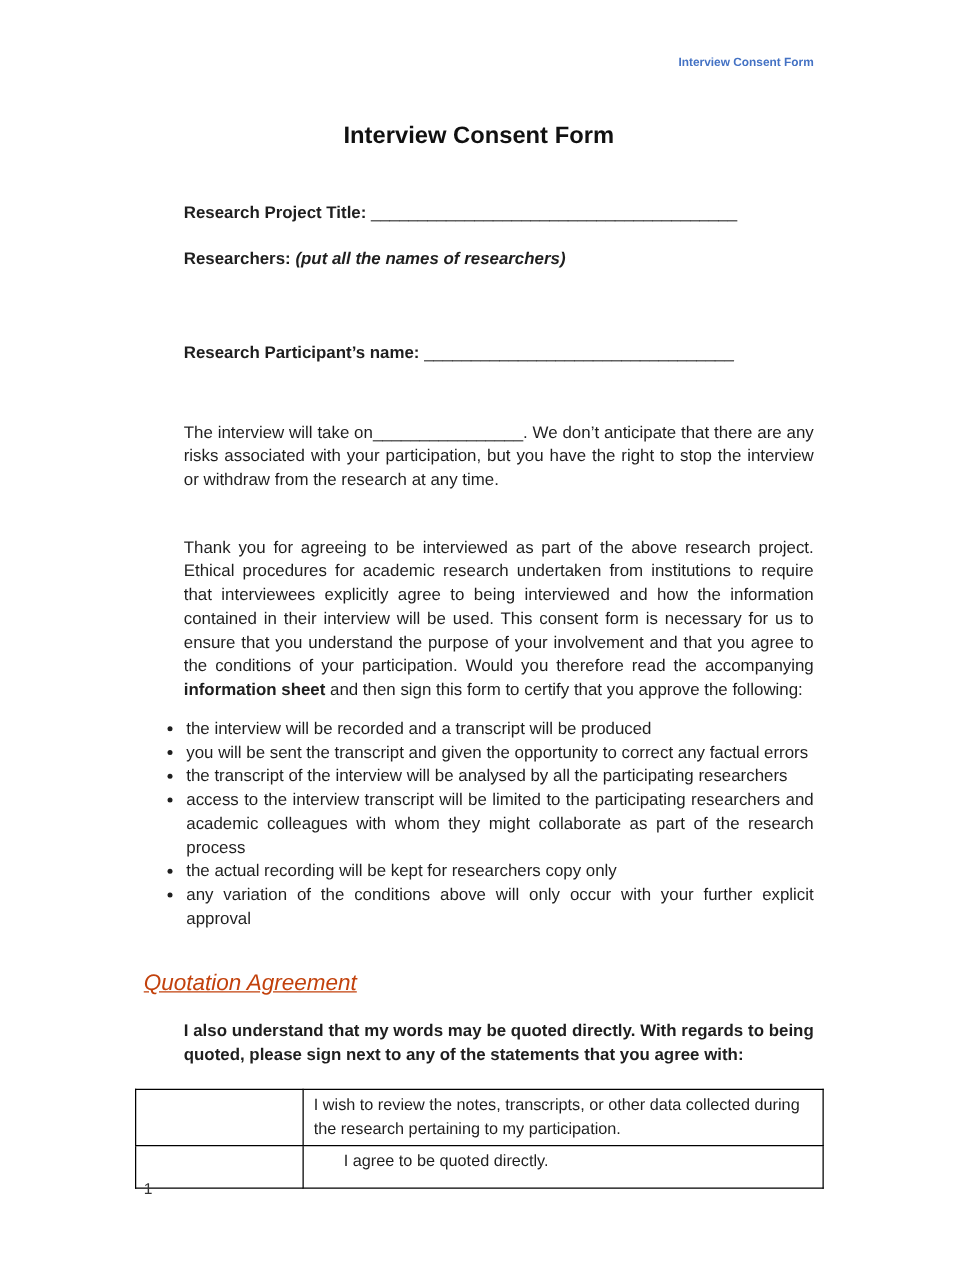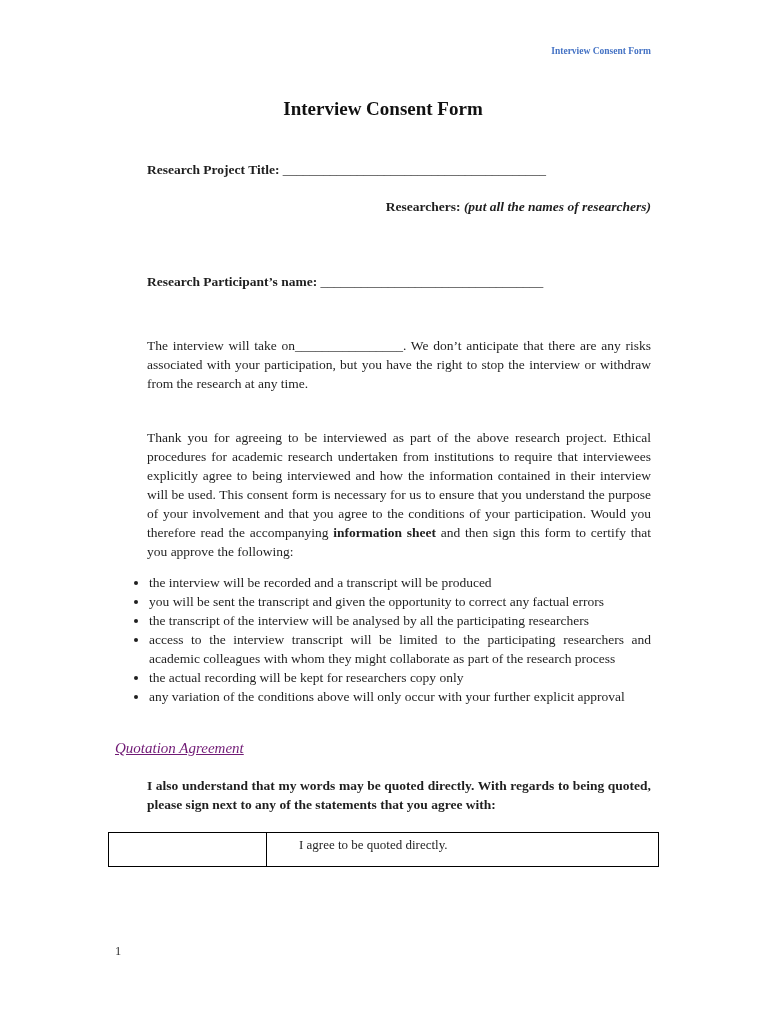--- a/index.html
+++ b/index.html
@@ -7,7 +7,7 @@
     position:relative;
     width:768px;height:1024px;
     background:#ffffff;
-    font-family:Liberation Serif, serif;
+    font-family:Liberation Sans, sans-serif;
     color:#1f1f1f;
     box-sizing:border-box;
     padding:45px 117px 0 115px;

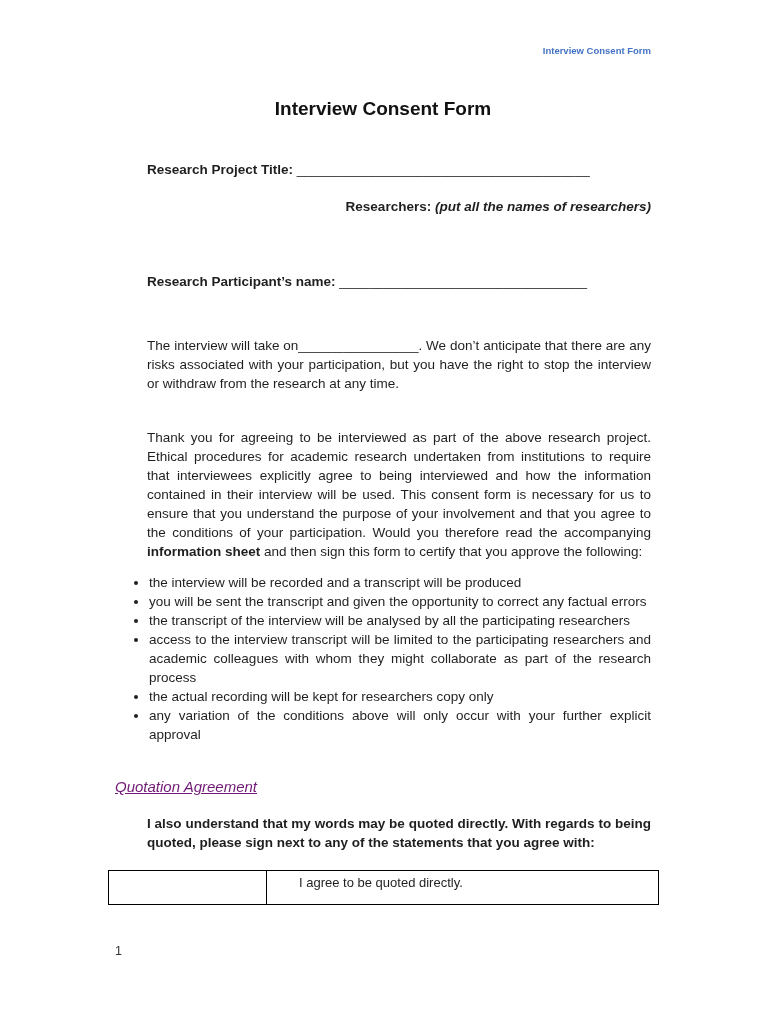--- a/index.html
+++ b/index.html
@@ -32,7 +32,7 @@
   .body-txt{font-size:13.5px;line-height:19px;padding-left:32px;}
   .field{margin-top:0;}
   .f-project{margin-top:40px;}
-  .f-researchers{margin-top:18px;text-align:right;}
+  .f-researchers{margin-top:18px;}
   .f-participant{margin-top:56px;}
   .b{font-weight:bold;}
   .i{font-style:italic;}

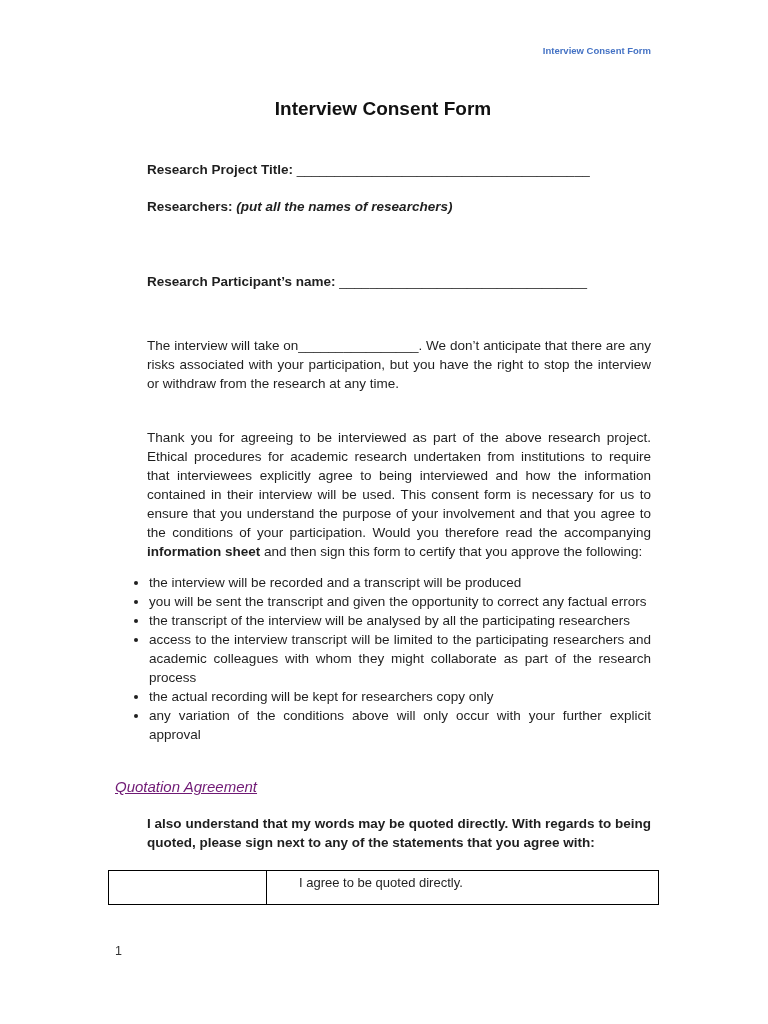--- a/index.html
+++ b/index.html
@@ -53,11 +53,11 @@
   .quote-link{
     display:inline-block;
     margin-top:33px;
-    font-size:15px;
+    font-size:18px;
     line-height:19px;
     font-style:italic;
     text-decoration:underline;
-    color:#701a75;
+    color:#c2410c;
   }
   .quote-intro{
     margin-top:18px;

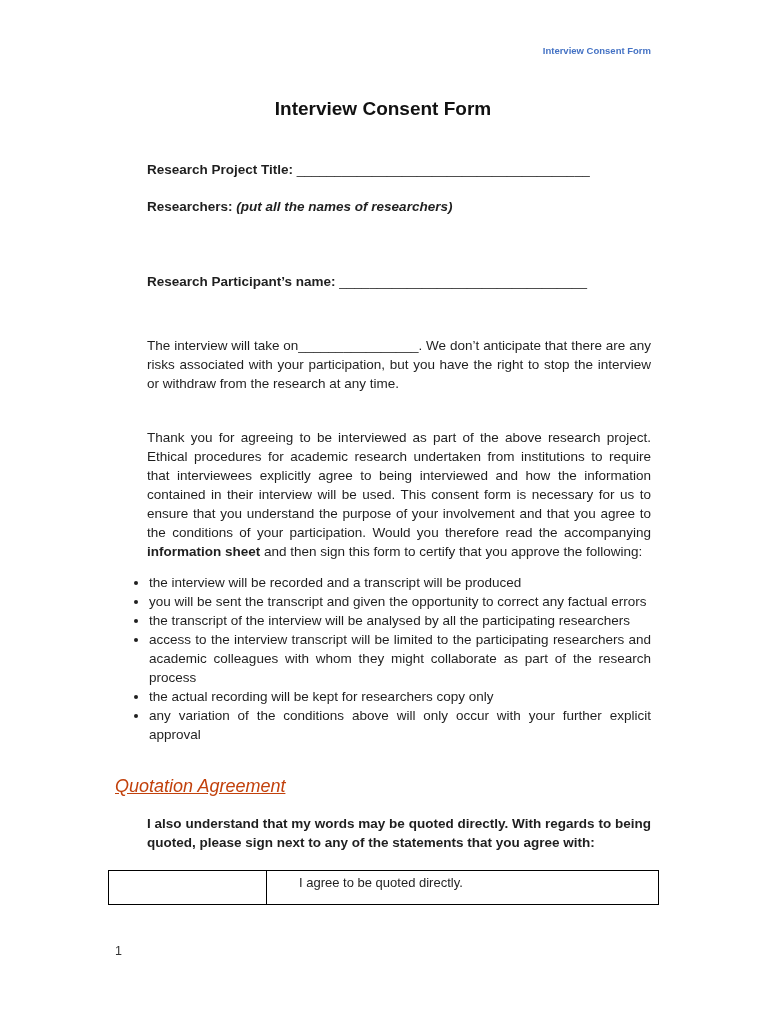--- a/index.html
+++ b/index.html
@@ -136,6 +136,10 @@
 
   <table class="quotation-table">
     <tbody>
+        <tr>
+      <td class="sig-cell"></td>
+      <td>I wish to review the notes, transcripts, or other data collected during the research pertaining to my participation.</td>
+    </tr>
     <tr class="row-short">
       <td class="sig-cell"></td>
       <td>I agree to be quoted directly.</td>

